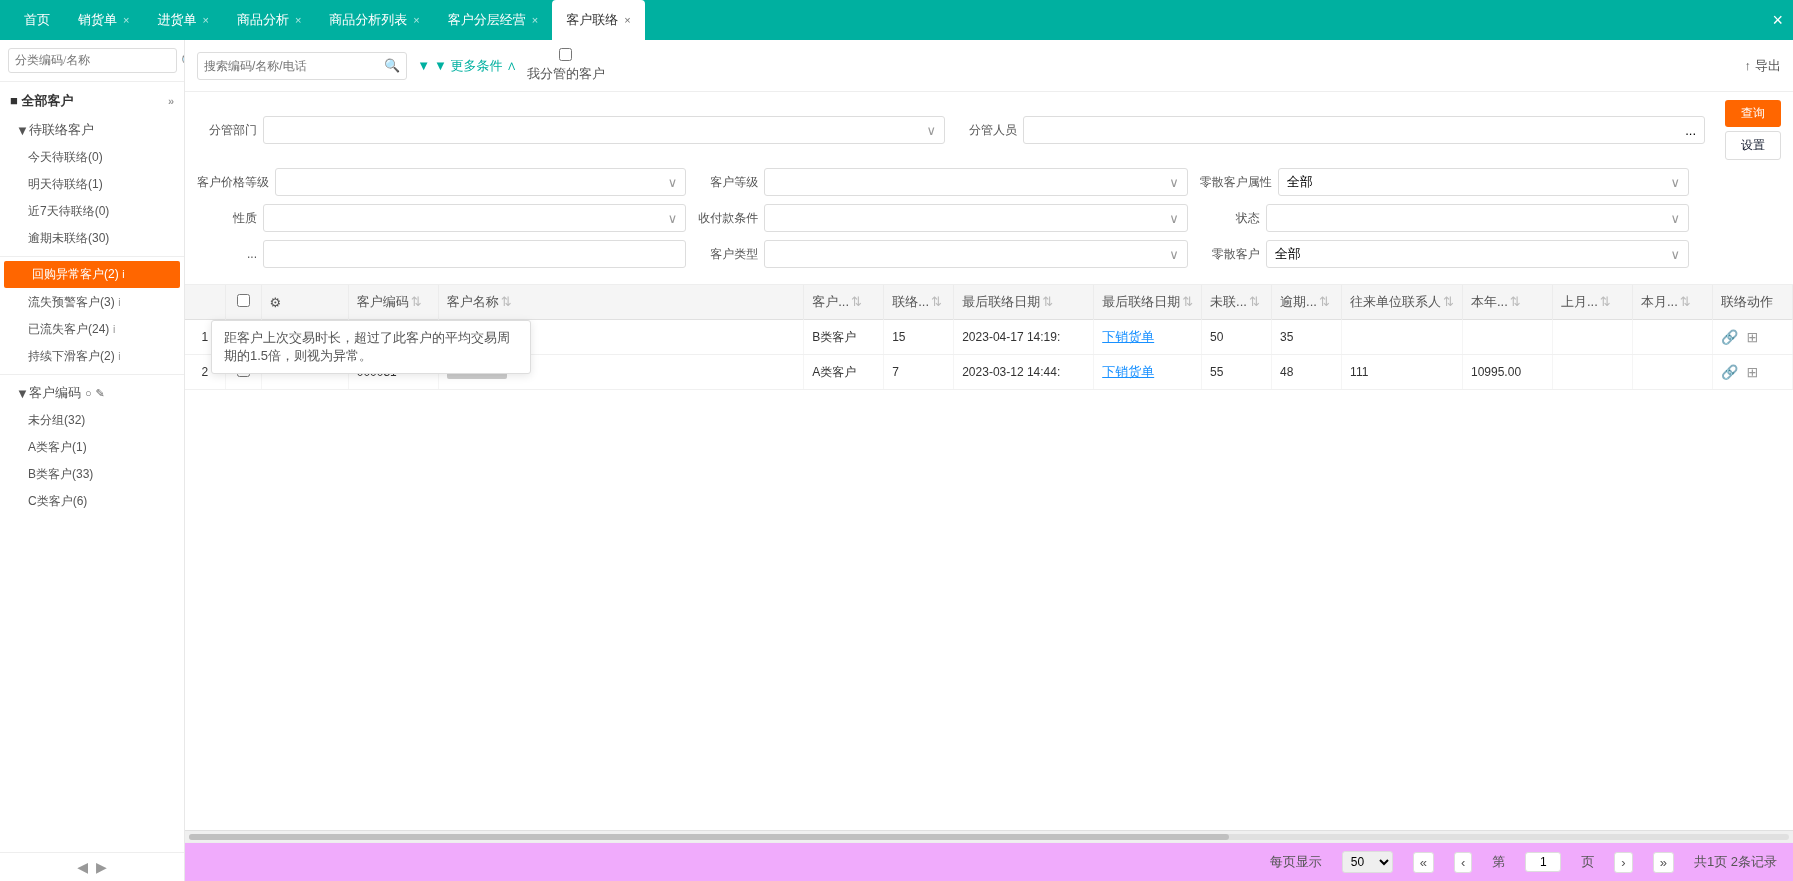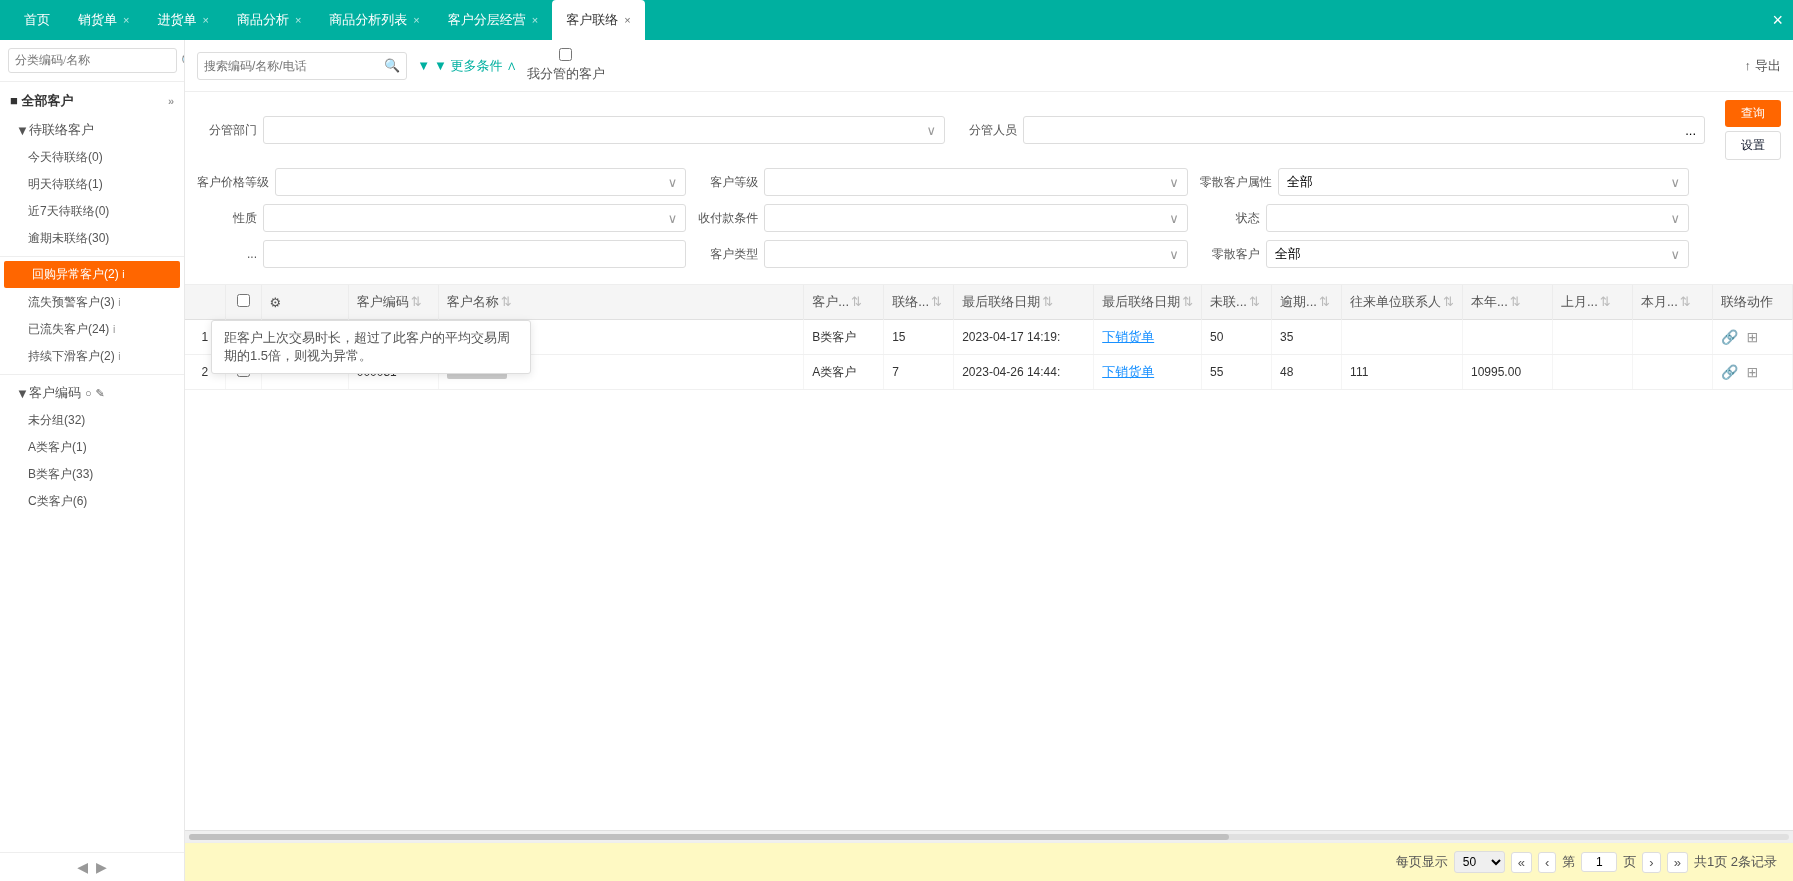--- a/index.html
+++ b/index.html
@@ -560,7 +560,7 @@
     <td class="col-name"><span class="customer-name-blur"></span></td>
     <td class="col-type">A类客户</td>
     <td class="col-contact">7</td>
-    <td class="col-date">2023-04-26 14:44:</td>
+    <td class="col-date">2023-03-12 14:44:</td>
     <td class="col-method"><span class="link-text">下销货单</span></td>
     <td class="col-uncontact">55</td>
     <td class="col-overdue">48</td>

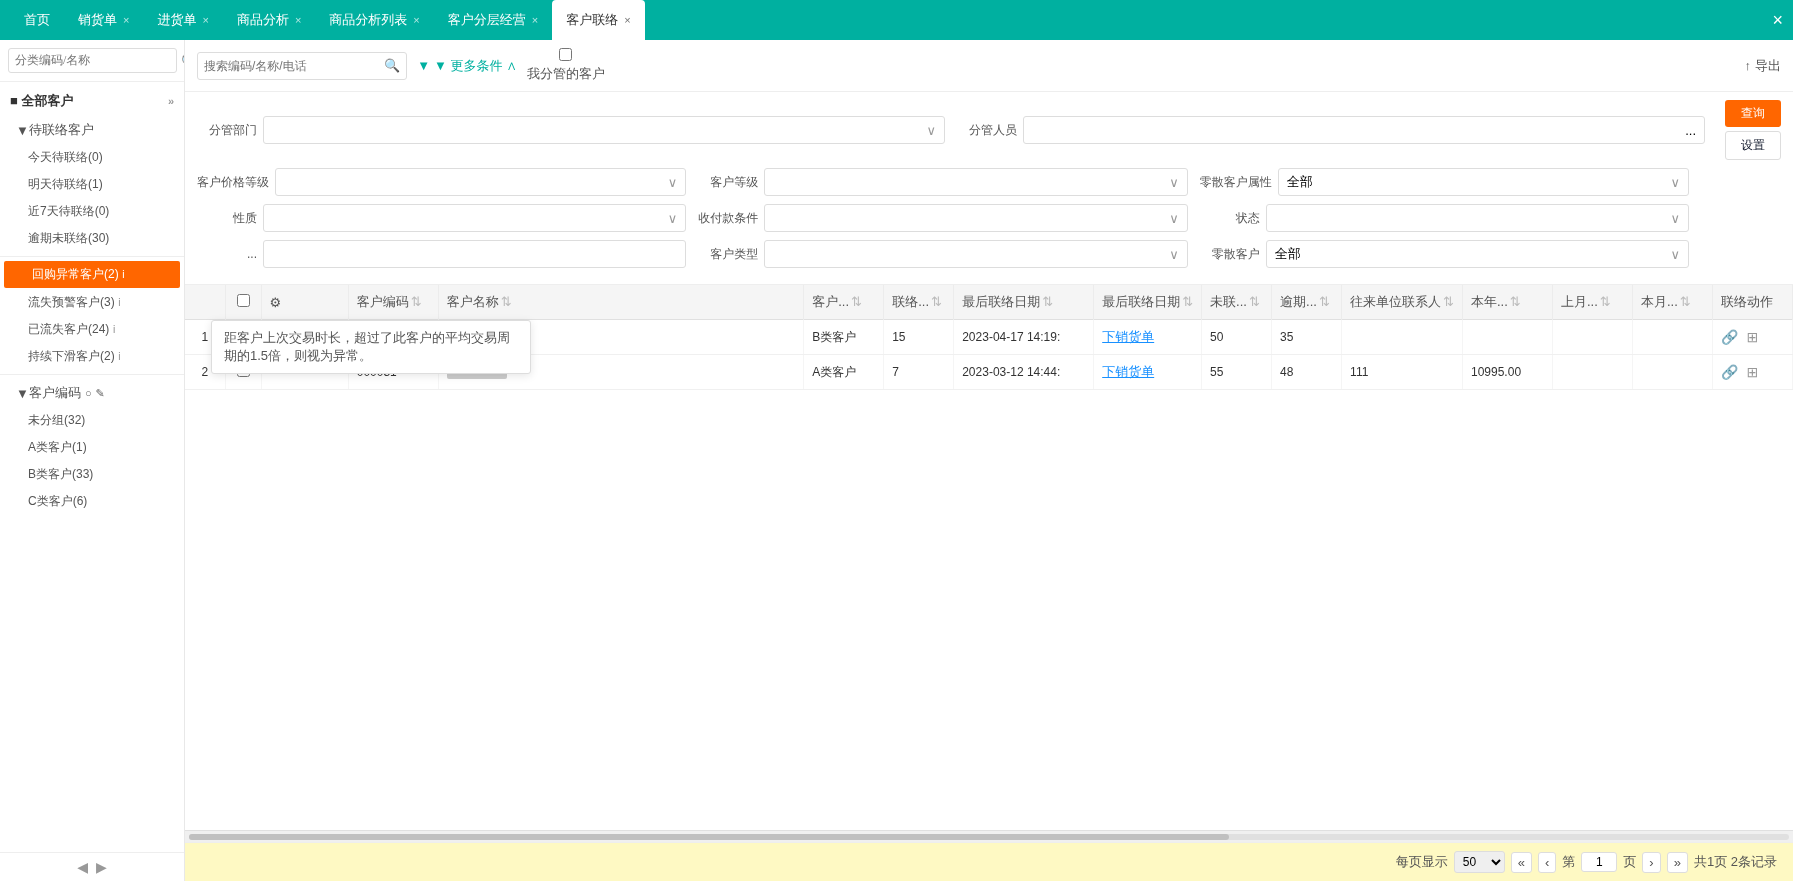--- a/index.html
+++ b/index.html
@@ -233,8 +233,8 @@
     
     .pagination {
       display: flex; align-items: center; justify-content: flex-end;
-      padding: 8px 16px; background: #fef9c3; border-top: 1px solid #eee;
-      gap: 6px; font-size: 12px; color: #555;
+      padding: 8px 16px; background: #f0abfc; border-top: 1px solid #eee;
+      gap: 20px; font-size: 12px; color: #555;
     }
     .page-size-select {
       border: 1px solid #ddd; border-radius: 3px; padding: 2px 4px;

